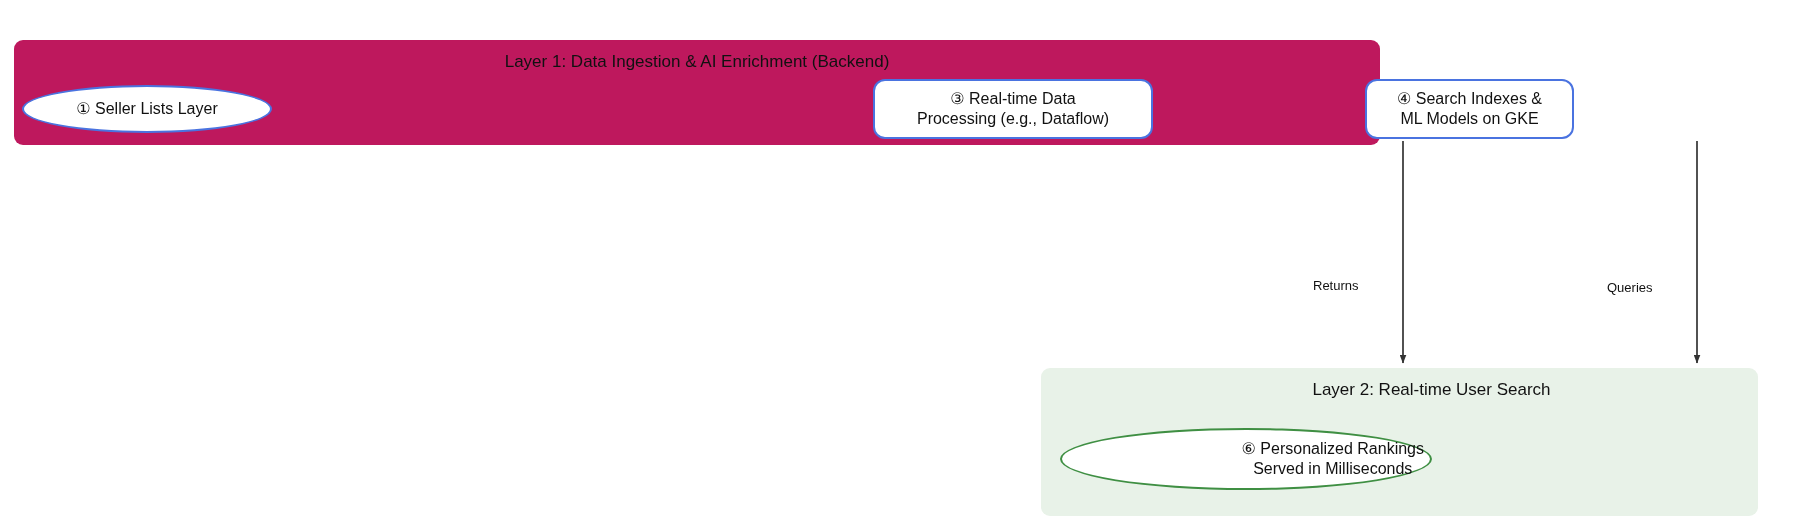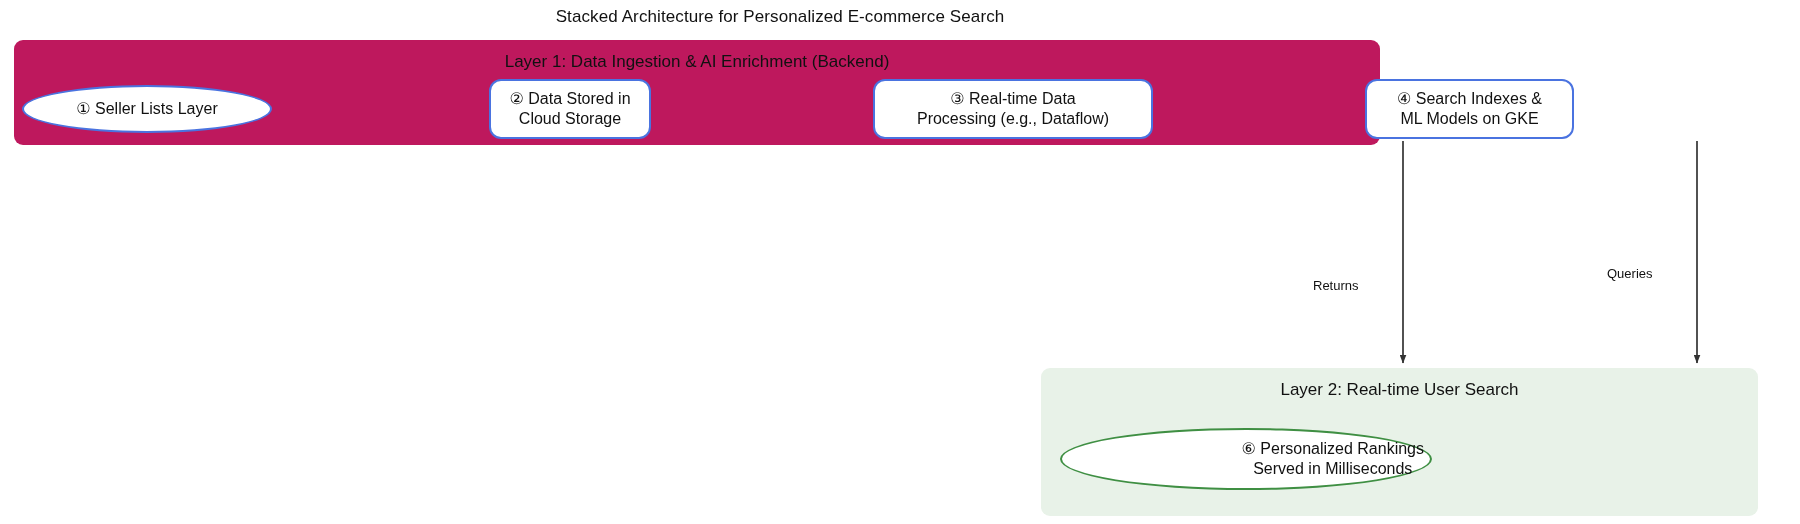--- a/index.html
+++ b/index.html
@@ -121,7 +121,6 @@
 
 <div id="canvas">
 
-  <div class="diagram-title">Stacked Architecture for Personalized E-commerce Search</div>
 
   <svg id="edges" viewBox="0 0 1800 524" xmlns="http://www.w3.org/2000/svg">
     <defs>

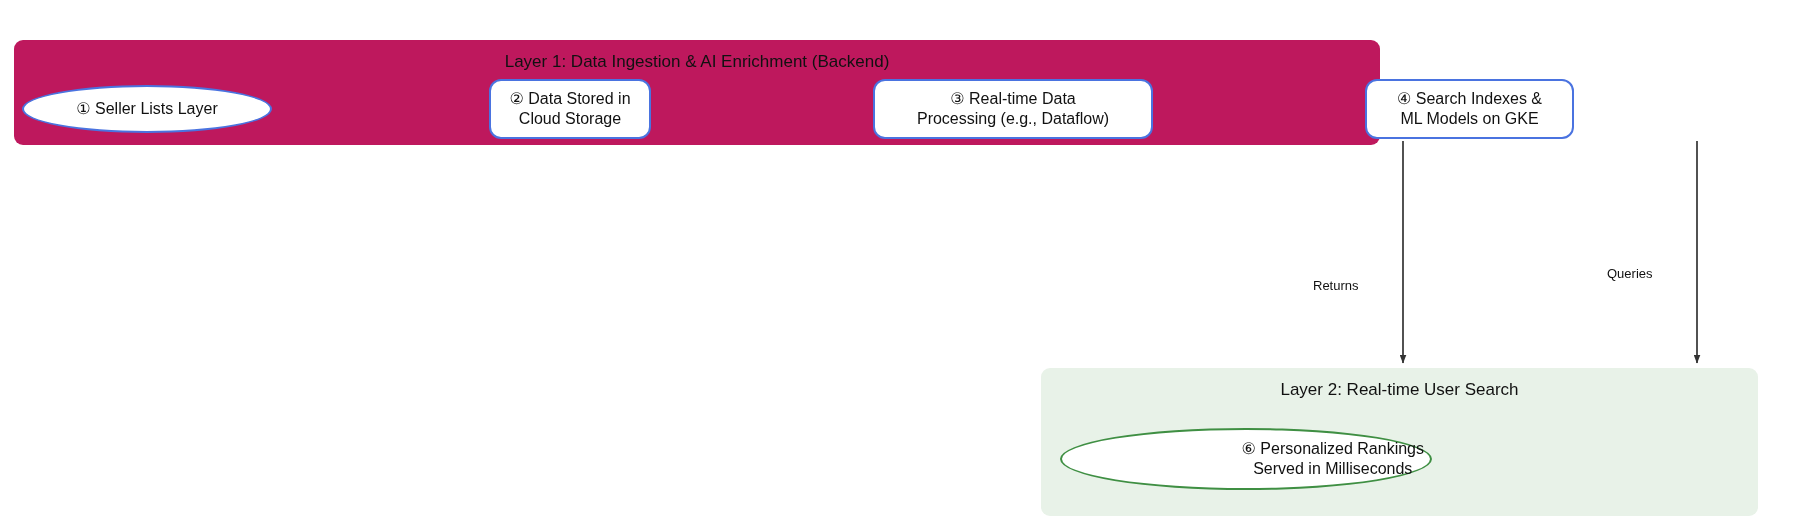--- a/index.html
+++ b/index.html
@@ -158,9 +158,6 @@
     <span class="node-label">① Seller Lists Layer</span>
   </div>
 
-  <div class="node node-rounded" id="node2">
-    <span class="node-label">② Data Stored in<br>Cloud Storage</span>
-  </div>
 
   <div class="node node-rounded" id="node3">
     <span class="node-label">③ Real-time Data<br>Processing (e.g., Dataflow)</span>

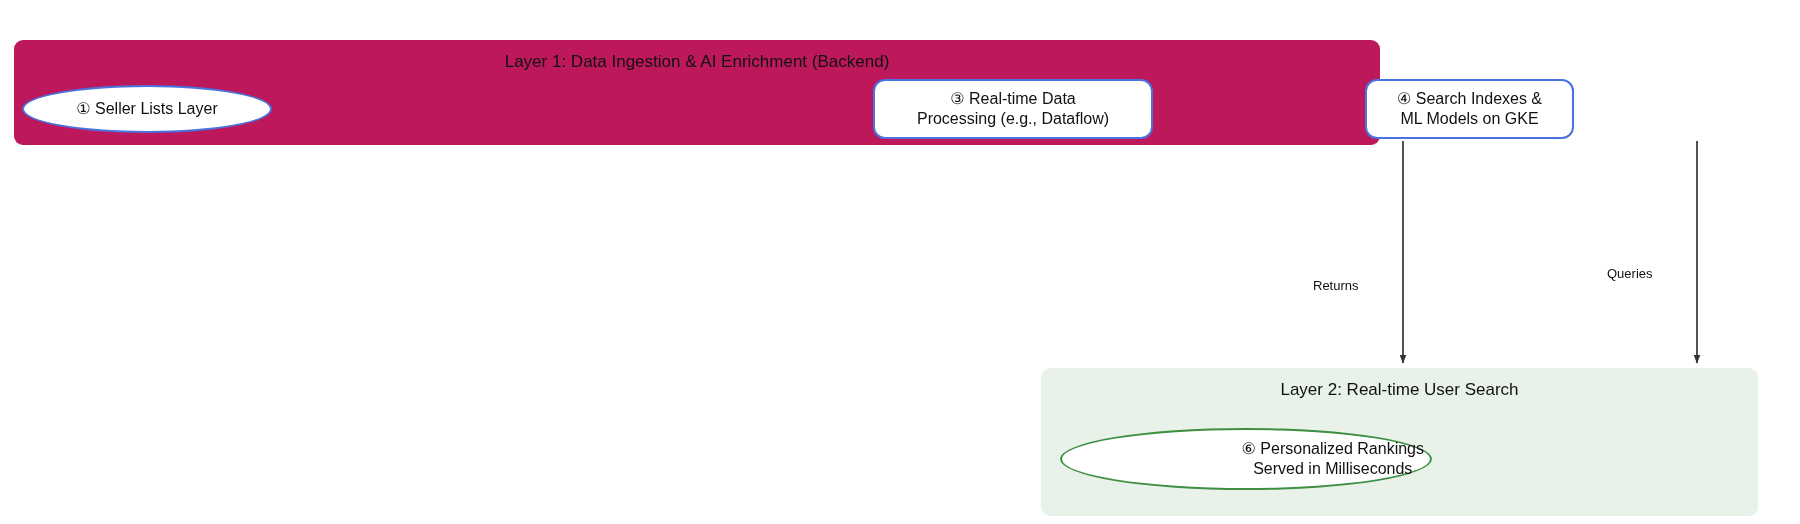--- a/index.html
+++ b/index.html
@@ -104,7 +104,7 @@
     white-space: nowrap;
   }
   #label-returns { left: 1313px; top: 278px; }
-  #label-queries { left: 1607px; top: 266px; }
+  #label-queries { left: 1607px; top: 280px; }
 
   
   #edges {

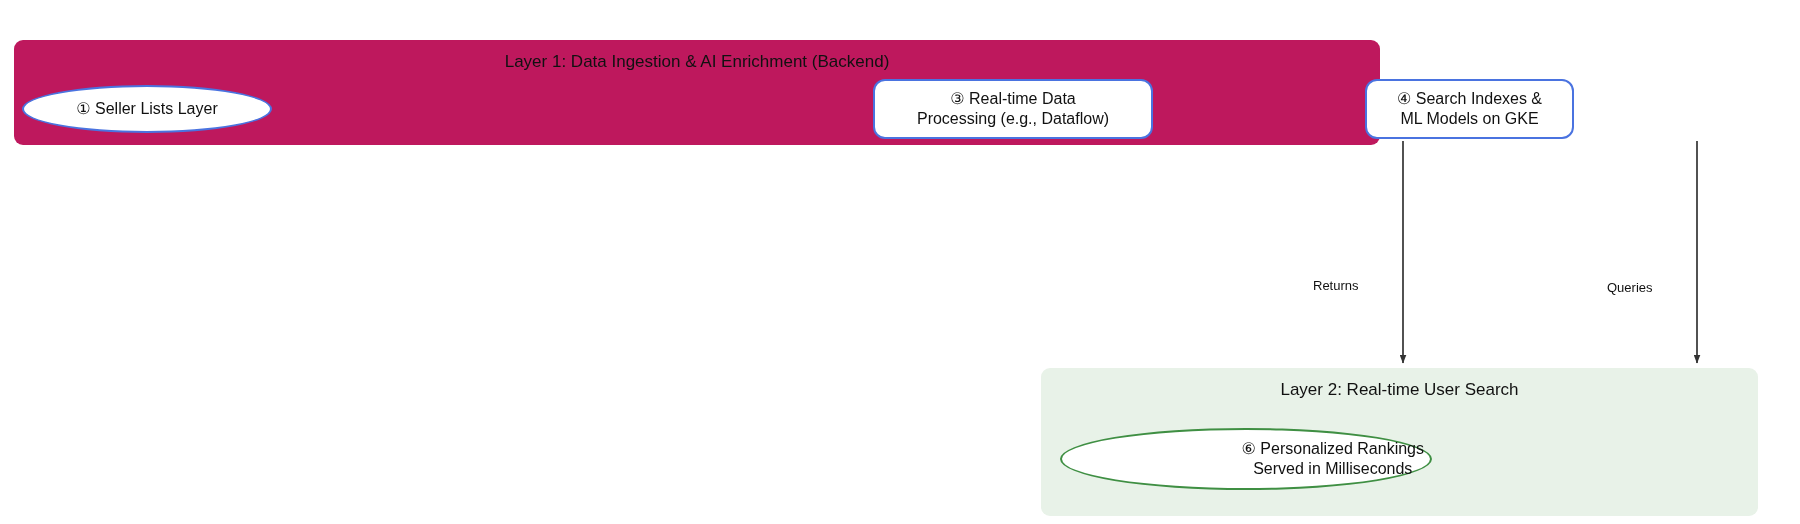--- a/index.html
+++ b/index.html
@@ -60,7 +60,7 @@
     color: #111111;
   }
   .layer-1 .layer-label { top: 12px; }
-  .layer-2 .layer-label { top: 12px; }
+  .layer-2 .layer-label { top: 12px; padding-left: 32px; }
 
   
   .node {

